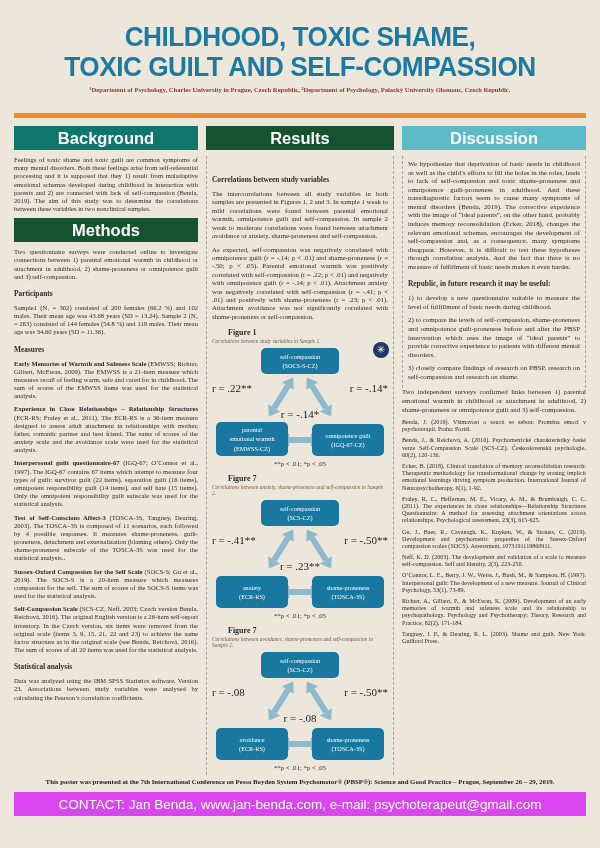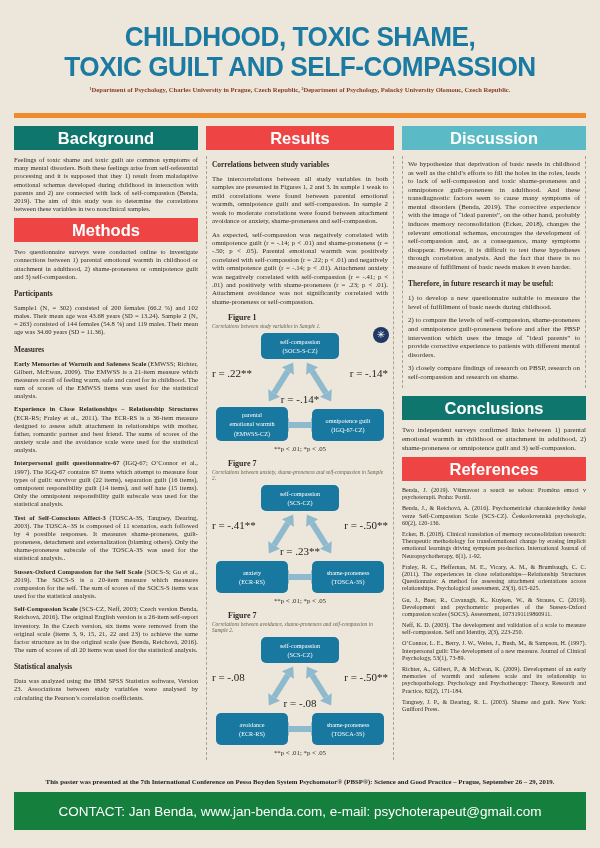--- a/index.html
+++ b/index.html
@@ -20,7 +20,7 @@
   .sec-hdr{height:24px;line-height:24px;text-align:center;color:#fff;
            font-family:"Liberation Sans",sans-serif;font-weight:bold;font-size:16.5px;margin-bottom:6px;}
   .sec-orange{background:#0f766e;}
-  .sec-teal{background:#ef4444;}
+  .sec-teal{background:#14532d;}
   .sec-cyan{background:#5abac5;}
   .body-txt{font-size:6.6px;line-height:1.24;text-align:justify;margin:0 0 5px 0;}
   .col2 .body-txt{font-size:6.8px;}

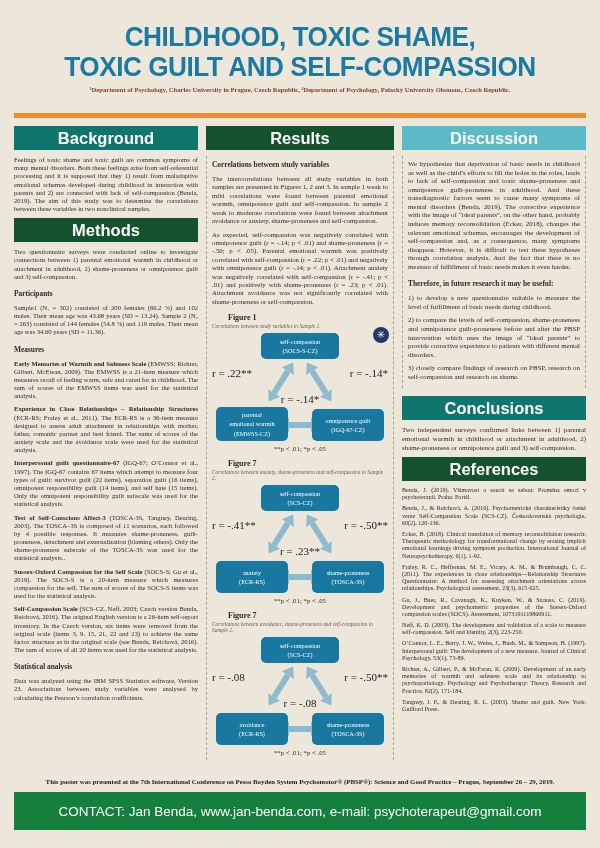--- a/index.html
+++ b/index.html
@@ -101,7 +101,7 @@
   <div class="col col2">
     <div class="sec-hdr sec-teal">Results</div>
     <div class="dashedbox">
-      <div class="sub-hd" style="margin-top:0;">Correlations between study variables</div>
+      <div class="sub-hd" style="margin-top:15px;">Correlations between study variables</div>
       <p class="body-txt">The intercorrelations between all study variables in both samples are presented in Figures 1, 2 and 3. In sample 1 weak to mild correlations were found between parental emotional warmth, omnipotence guilt and self-compassion. In sample 2 weak to moderate correlations were found between attachment avoidance or anxiety, shame-proneness and self-compassion.</p>
       <p class="body-txt">As expected, self-compassion was negatively correlated with omnipotence guilt (r = -.14; p &lt; .01) and shame-proneness (r = -.50; p &lt; .05). Parental emotional warmth was positively correlated with self-compassion (r = .22; p &lt; .01) and negatively with omnipotence guilt (r = -.14; p &lt; .01). Attachment anxiety was negatively correlated with self-compassion (r = -.41; p &lt; .01) and positively with shame-proneness (r = .23; p &lt; .01). Attachment avoidance was not significantly correlated with shame-proneness or self-compassion.</p>
 

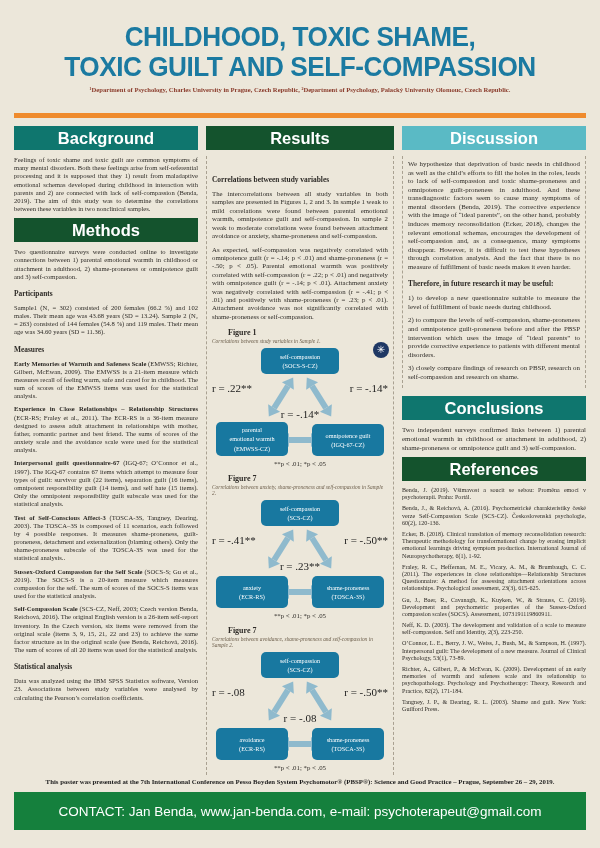--- a/index.html
+++ b/index.html
@@ -173,7 +173,7 @@
     <div class="sec-hdr sec-cyan">Discussion</div>
     <div class="dashedbox">
       <p class="body-txt">We hypothesize that deprivation of basic needs in childhood as well as the child’s efforts to fill the holes in the roles, leads to lack of self-compassion and toxic shame-proneness and omnipotence guilt-proneness in adulthood. And these transdiagnostic factors seem to cause many symptoms of mental disorders (Benda, 2019). The corrective experience with the image of “ideal parents”, on the other hand, probably induces memory reconsolidation (Ecker, 2018), changes the relevant emotional schemas, encourages the development of self-compassion and, as a consequence, many symptoms disappear. However, it is difficult to test these hypotheses through correlation analysis. And the fact that there is no measure of fulfillment of basic needs makes it even harder.</p>
-      <div class="sub-hd">Therefore, in future research it may be useful:</div>
+      <div class="sub-hd">Republic, in future research it may be useful:</div>
       <p class="body-txt">1) to develop a new questionnaire suitable to measure the level of fulfillment of basic needs during childhood.</p>
       <p class="body-txt">2) to compare the levels of self-compassion, shame-proneness and omnipotence guilt-proneness before and after the PBSP intervention which uses the image of “ideal parents” to provide corrective experience to patients with different mental disorders.</p>
       <p class="body-txt">3) closely compare findings of research on PBSP, research on self-compassion and research on shame.</p>

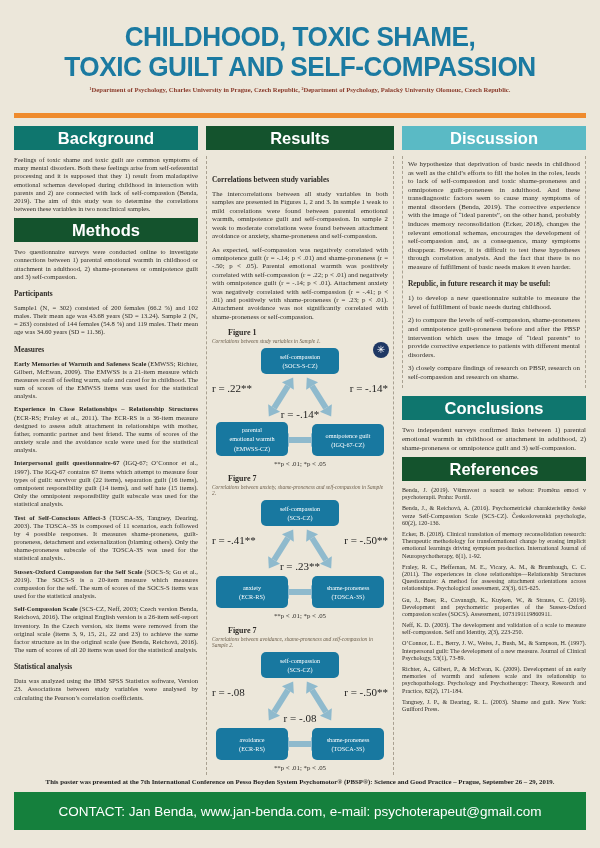--- a/index.html
+++ b/index.html
@@ -179,7 +179,6 @@
       <p class="body-txt">3) closely compare findings of research on PBSP, research on self-compassion and research on shame.</p>
     </div>
 
-    <div class="sec-hdr sec-orange" style="margin-top:8px;">Conclusions</div>
     <p class="body-txt">Two independent surveys confirmed links between 1) parental emotional warmth in childhood or attachment in adulthood, 2) shame-proneness or omnipotence guilt and 3) self-compassion.</p>
 
     <div class="sec-hdr sec-teal" style="margin-top:4px;">References</div>

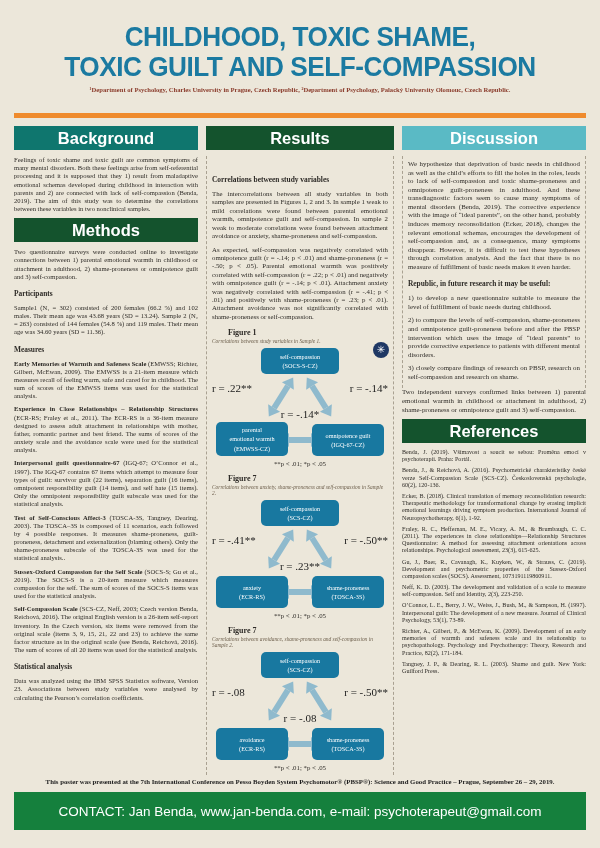--- a/index.html
+++ b/index.html
@@ -181,7 +181,6 @@
 
     <p class="body-txt">Two independent surveys confirmed links between 1) parental emotional warmth in childhood or attachment in adulthood, 2) shame-proneness or omnipotence guilt and 3) self-compassion.</p>
 
-    <div class="sec-hdr sec-teal" style="margin-top:4px;">References</div>
     <div class="refs">
       <p>Benda, J. (2019). Všímavost a soucit se sebou: Proměna emocí v psychoterapii. Praha: Portál.</p>
       <p>Benda, J., &amp; Reichová, A. (2016). Psychometrické charakteristiky české verze Self-Compassion Scale (SCS-CZ). Československá psychologie, 60(2), 120-136.</p>

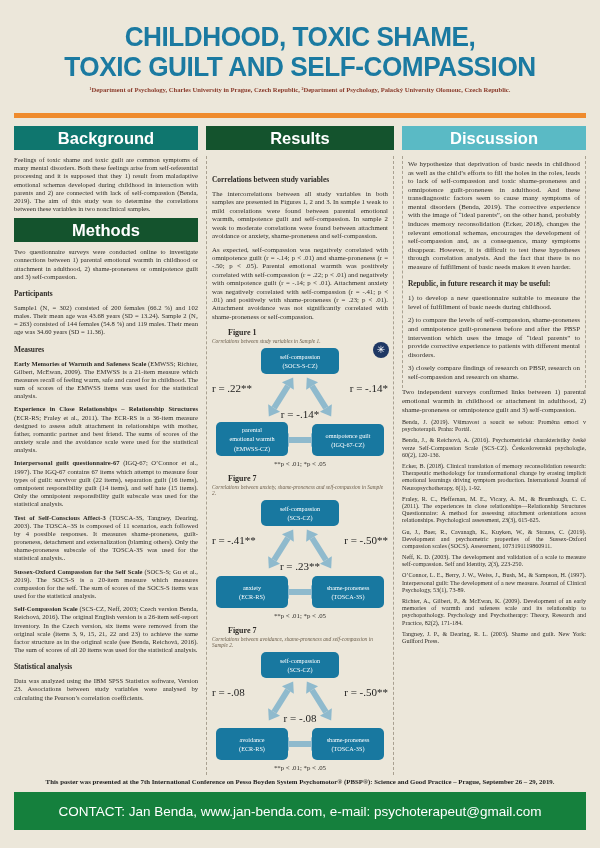--- a/index.html
+++ b/index.html
@@ -58,7 +58,7 @@
   
   .foot-note{position:absolute;top:778px;left:0;width:600px;text-align:center;
              font-size:6.8px;font-weight:bold;color:#1c1c1c;}
-  .contact{position:absolute;top:792px;left:14px;width:572px;height:38px;background:#15803d;
+  .contact{position:absolute;top:792px;left:14px;width:572px;height:24px;background:#d946ef;
            color:#fff;font-family:"Liberation Sans",sans-serif;font-size:13.5px;
            display:flex;align-items:center;justify-content:center;}
 </style>

